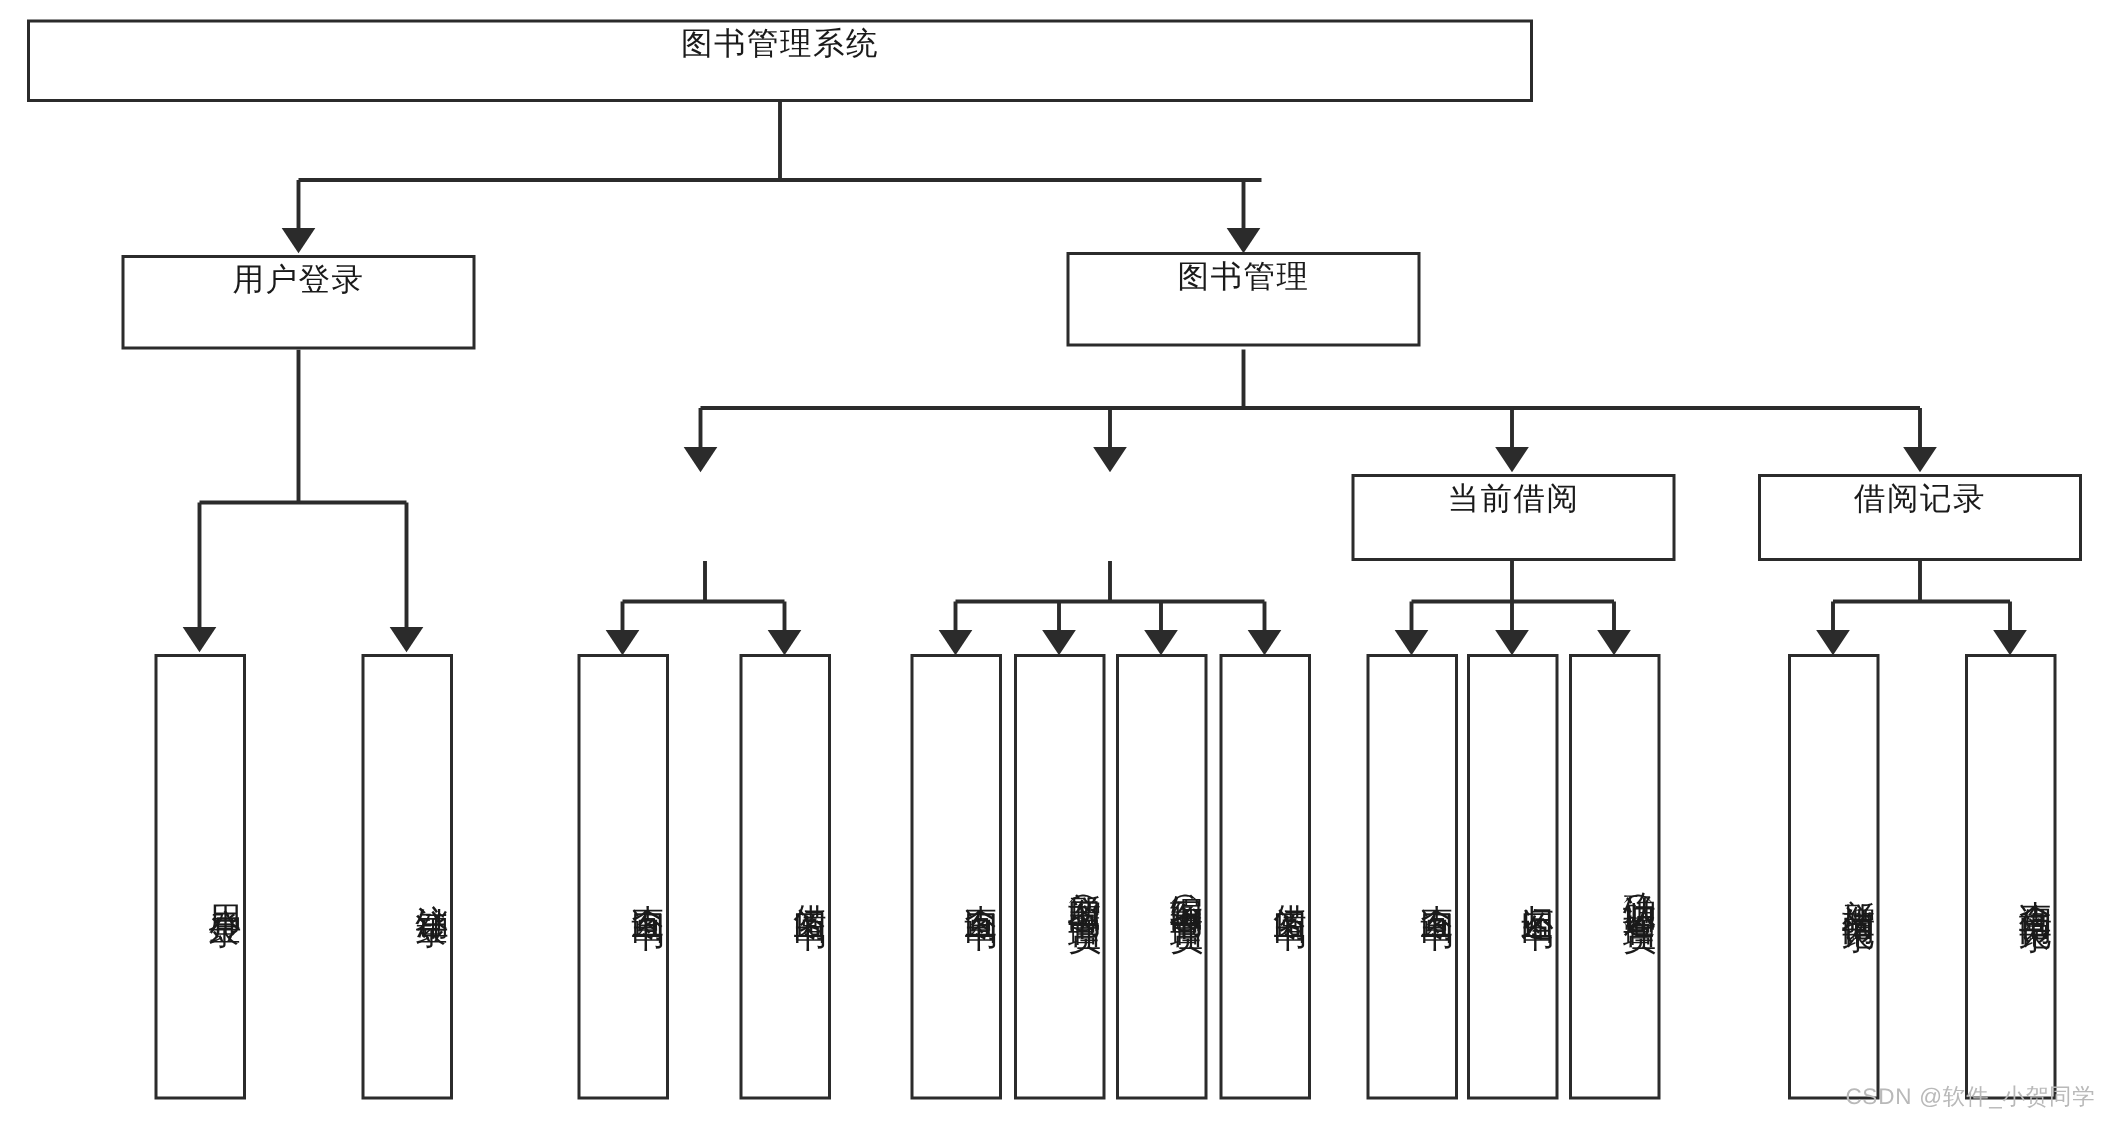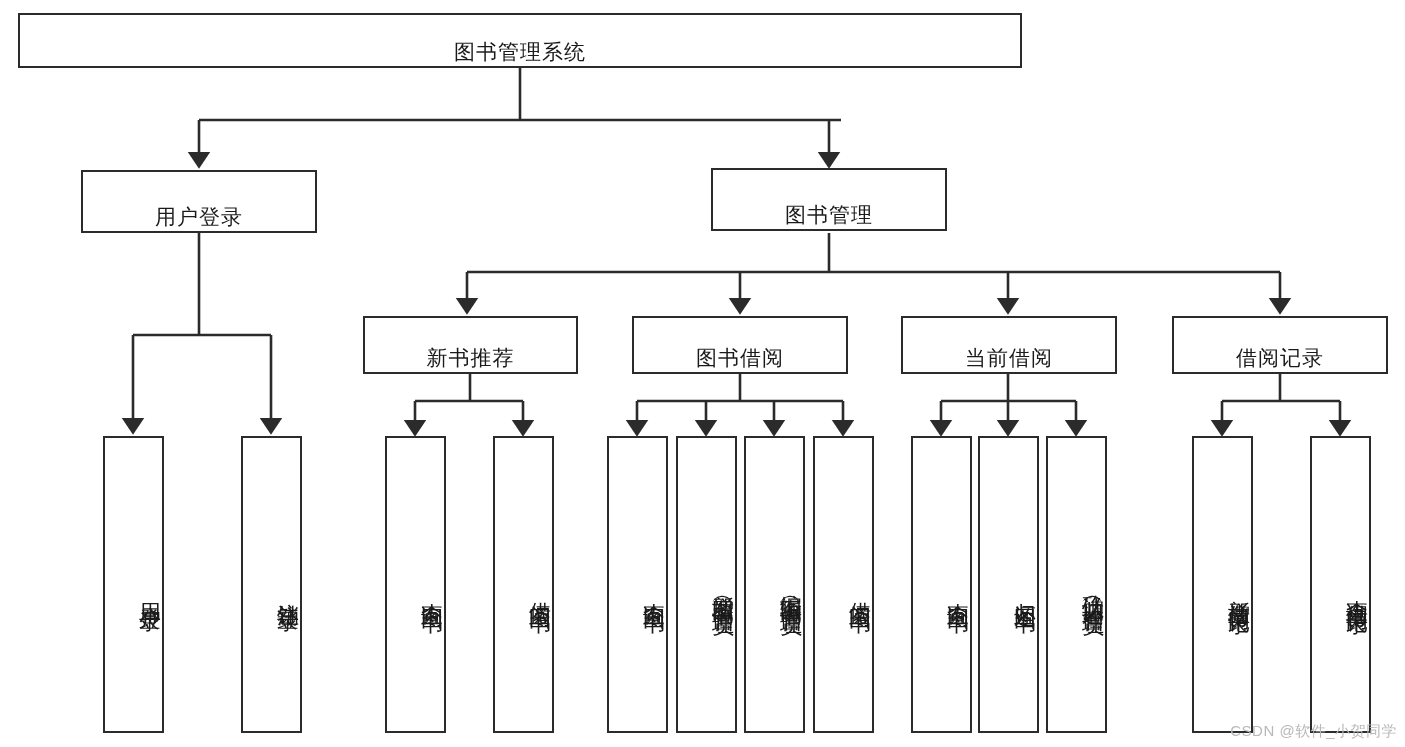--- a/index.html
+++ b/index.html
@@ -30,7 +30,7 @@
     border: 2.5px solid #2b2b2b;
     background: #ffffff;
     display: flex;
-    align-items: flex-end;
+    align-items: flex-start;
     justify-content: center;
     color: #1a1a1a;
   }

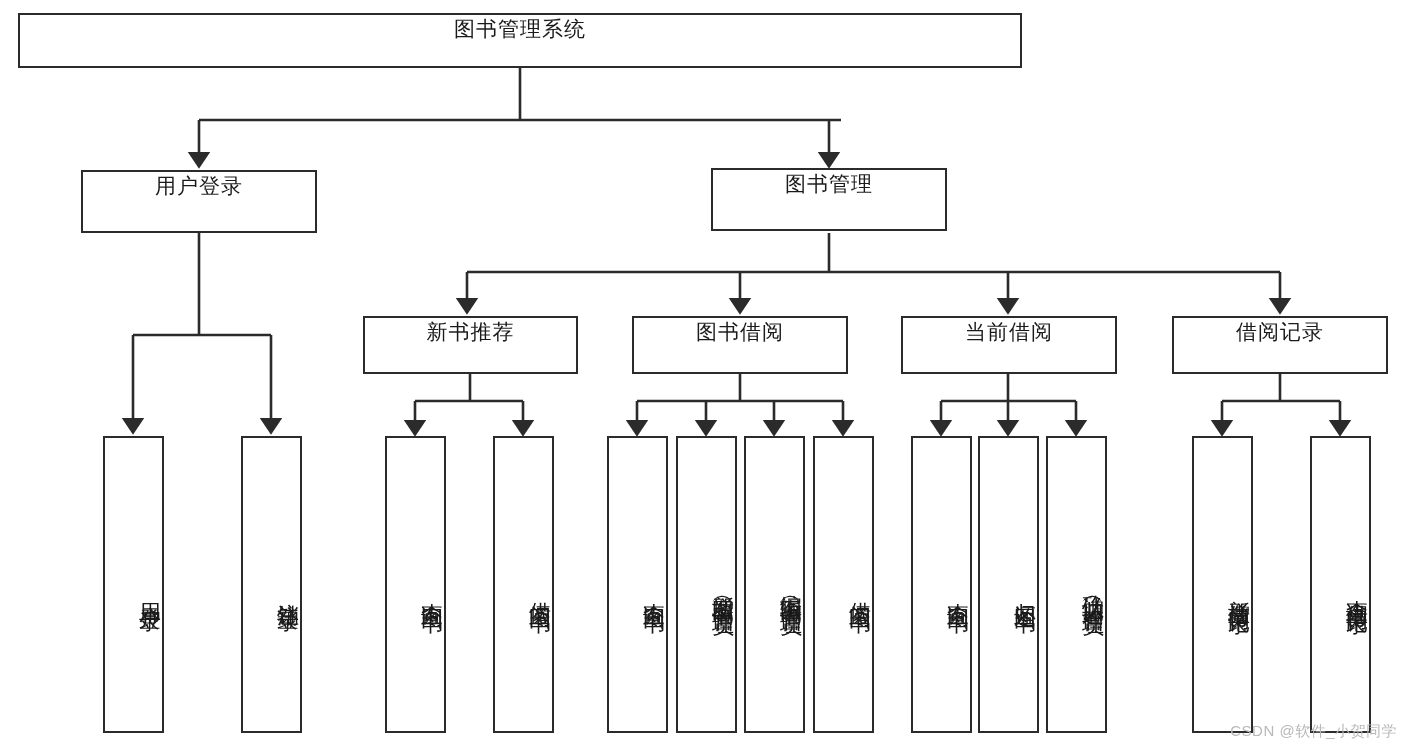--- a/index.html
+++ b/index.html
@@ -130,9 +130,6 @@
     <span>图书管理</span>
   </div>
 
-  <div class="node h" style="left:363px; top:316px; width:215px; height:58px;">
-    <span>新书推荐</span>
-  </div>
   <div class="node h" style="left:632px; top:316px; width:216px; height:58px;">
     <span>图书借阅</span>
   </div>

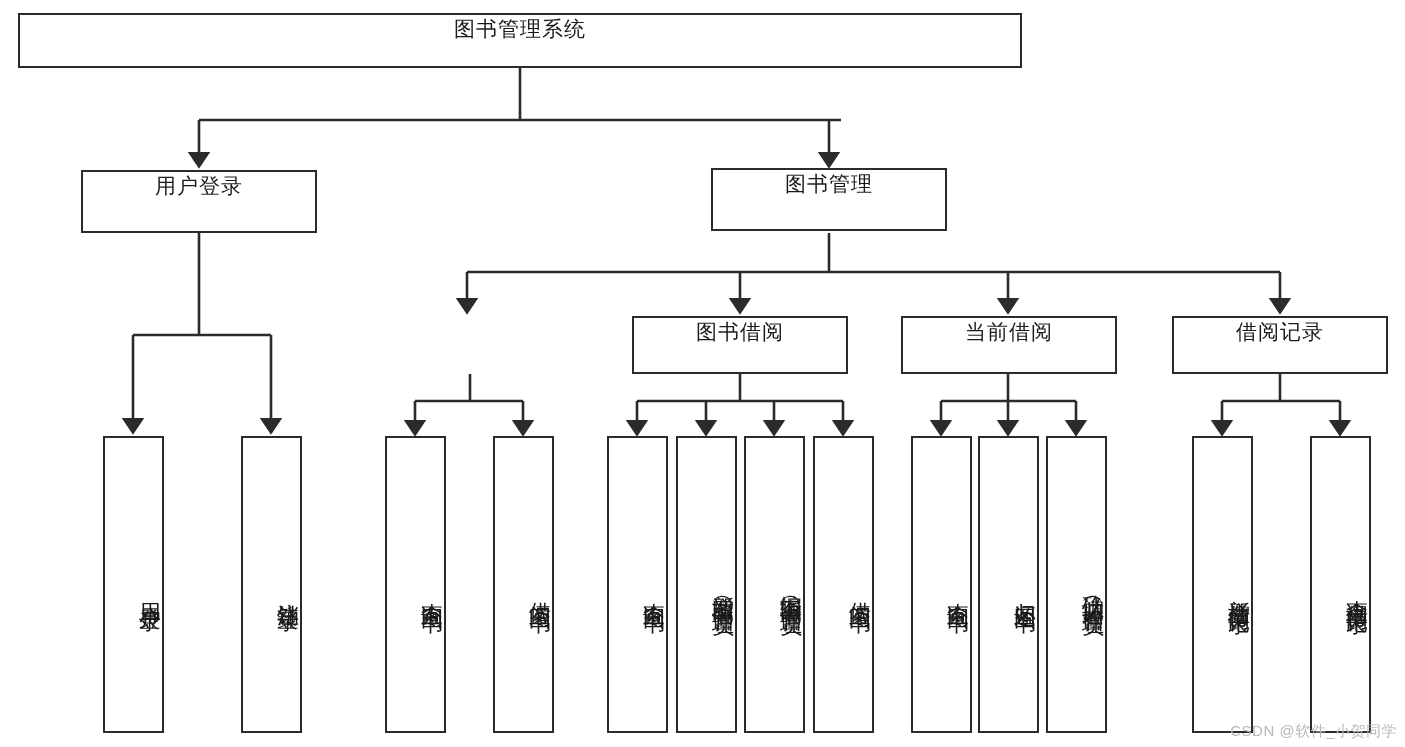--- a/index.html
+++ b/index.html
@@ -130,9 +130,6 @@
     <span>图书管理</span>
   </div>
 
-  <div class="node h" style="left:632px; top:316px; width:216px; height:58px;">
-    <span>图书借阅</span>
-  </div>
   <div class="node h" style="left:901px; top:316px; width:216px; height:58px;">
     <span>当前借阅</span>
   </div>

